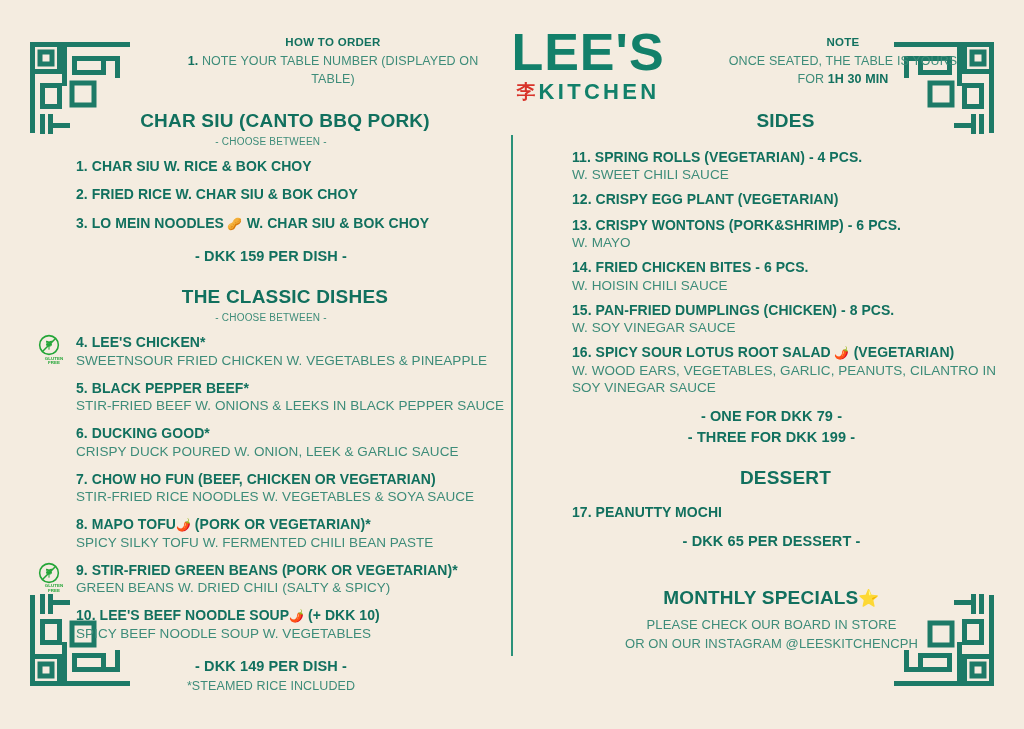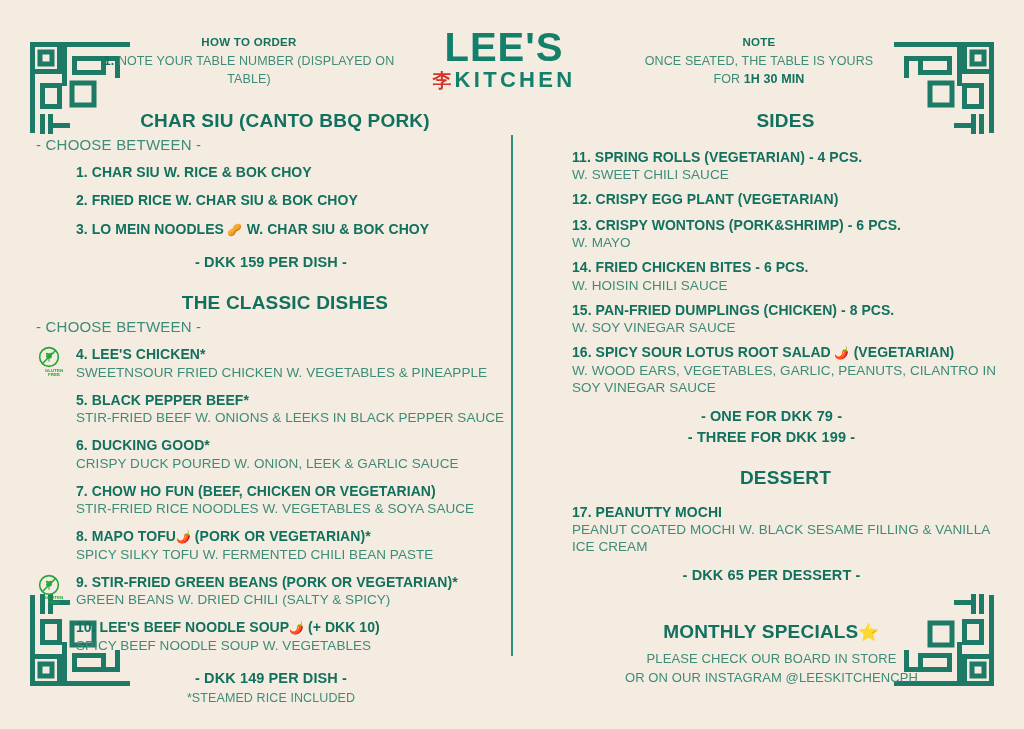--- a/index.html
+++ b/index.html
@@ -41,7 +41,7 @@
     height: 80px;
     display: flex;
     align-items: flex-start;
-    justify-content: center;
+    justify-content: flex-end;
   }
   .header-block { text-align: center; }
   .header-left  { width: 330px; padding-top: 10px; }

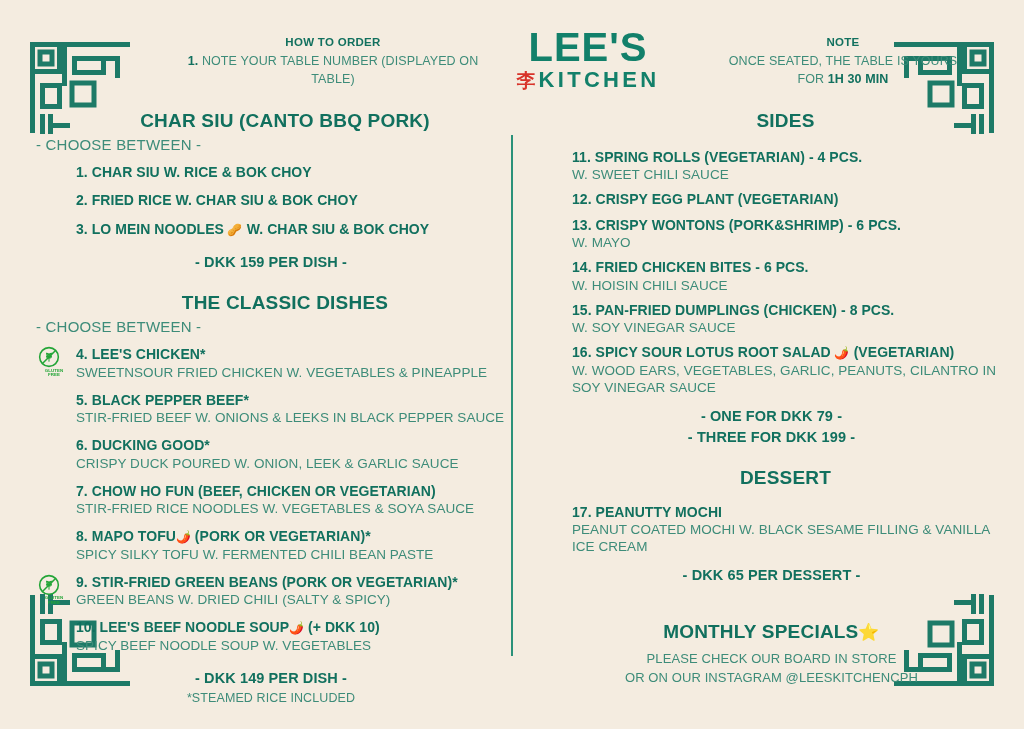--- a/index.html
+++ b/index.html
@@ -64,7 +64,7 @@
   
   .logo { width: 180px; text-align: center; padding-top: 2px; }
   .logo-top {
-    font-size: 40px;
+    font-size: 52px;
     font-weight: bold;
     color: #12806a;
     letter-spacing: 1px;

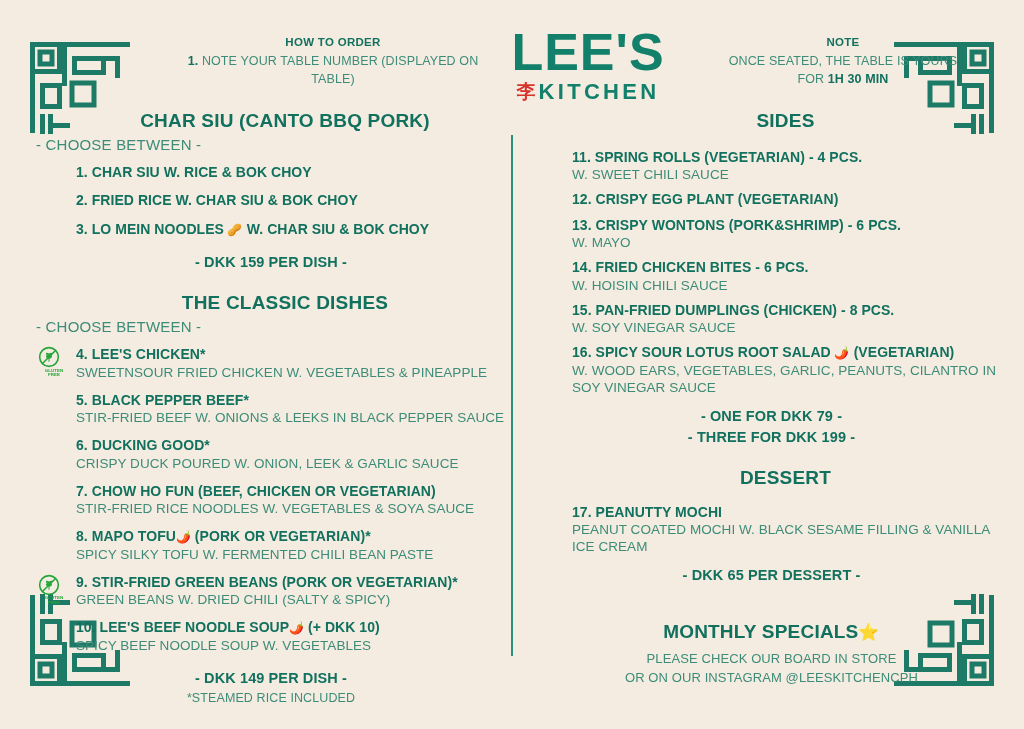--- a/index.html
+++ b/index.html
@@ -119,8 +119,8 @@
     padding-left: 28px;
   }
   .section-sub {
-    text-align: left;
-    font-size: 15px;
+    text-align: center;
+    font-size: 10px;
     color: #3d8c79;
     letter-spacing: .2px;
     margin-top: 3px;

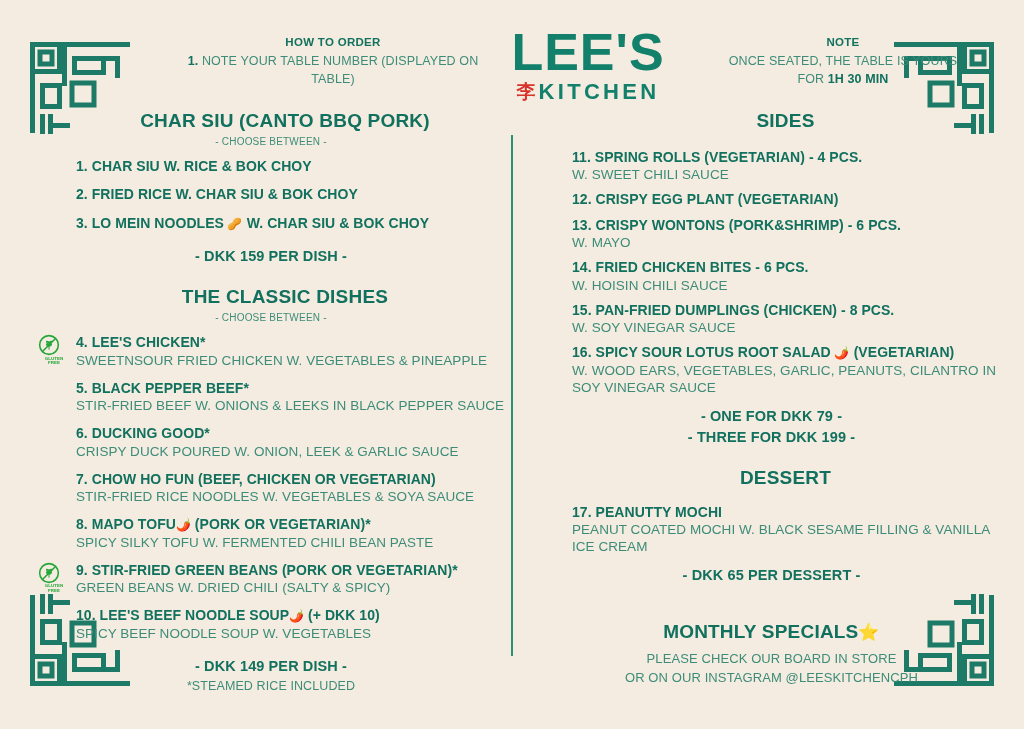--- a/index.html
+++ b/index.html
@@ -458,7 +458,6 @@
 
     <div class="dish" style="margin-top:14px;">
       <div class="dish-name">17. PEANUTTY MOCHI</div>
-      <div class="dish-desc">PEANUT COATED MOCHI W. BLACK SESAME FILLING &amp; VANILLA ICE CREAM</div>
     </div>
 
     <div class="spacer-12"></div>

